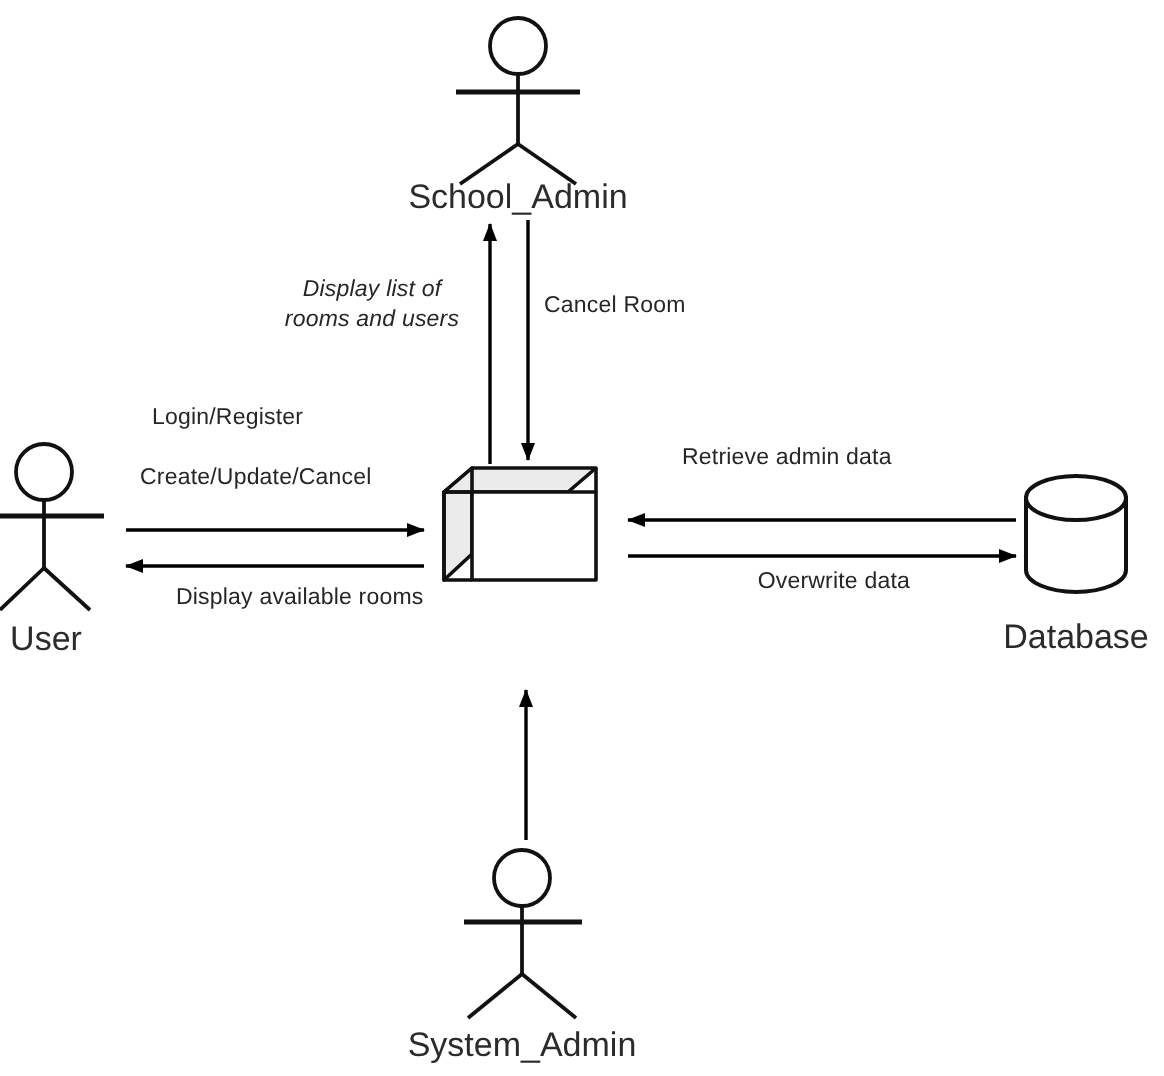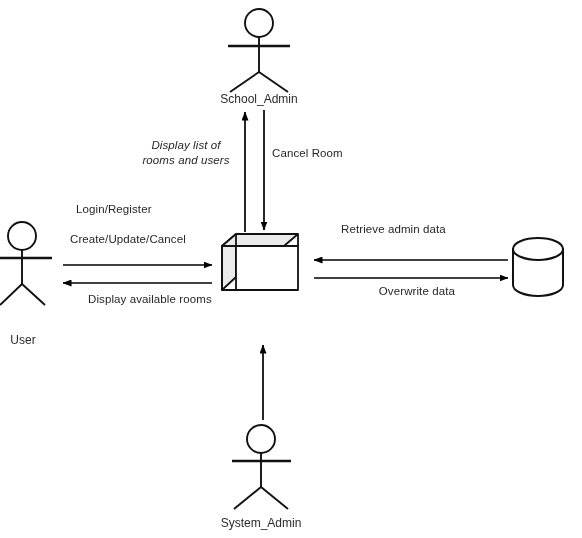--- a/index.html
+++ b/index.html
@@ -36,7 +36,7 @@
   .node-lbl {
     position: absolute;
     color: #2b2b2b;
-    font-size: 12px;
+    font-size: 17px;
     line-height: 14px;
     text-align: center;
     white-space: nowrap;

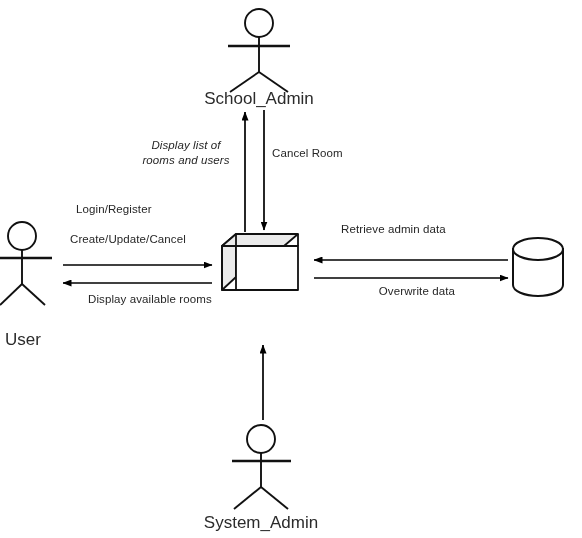--- a/index.html
+++ b/index.html
@@ -113,7 +113,7 @@
 
   <div class="node-lbl" style="left:199px; top:92px; width:120px;">School_Admin</div>
 
-  <div class="node-lbl" style="left:0px; top:313px; width:46px;margin-top:20px;">User</div>
+  <div class="node-lbl" style="left:0px; top:313px; width:46px;">User</div>
 
 
 

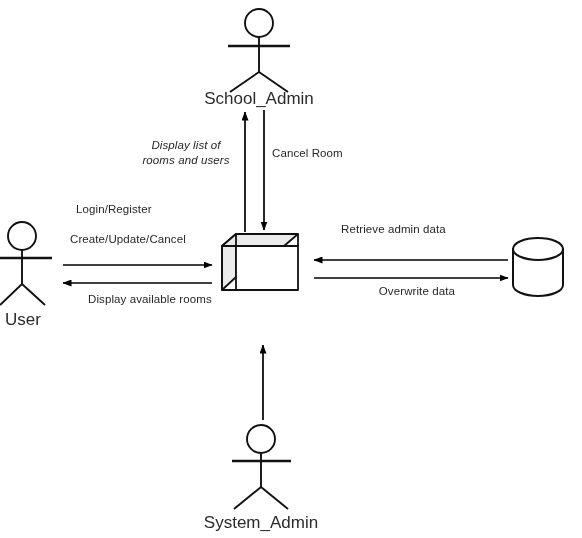--- a/index.html
+++ b/index.html
@@ -116,6 +116,7 @@
   <div class="node-lbl" style="left:0px; top:313px; width:46px;">User</div>
 
 
+  <div class="node-lbl" style="left:493px; top:312px; width:90px;">Database</div>
 
   <div class="node-lbl" style="left:201px; top:516px; width:120px;">System_Admin</div>
 

